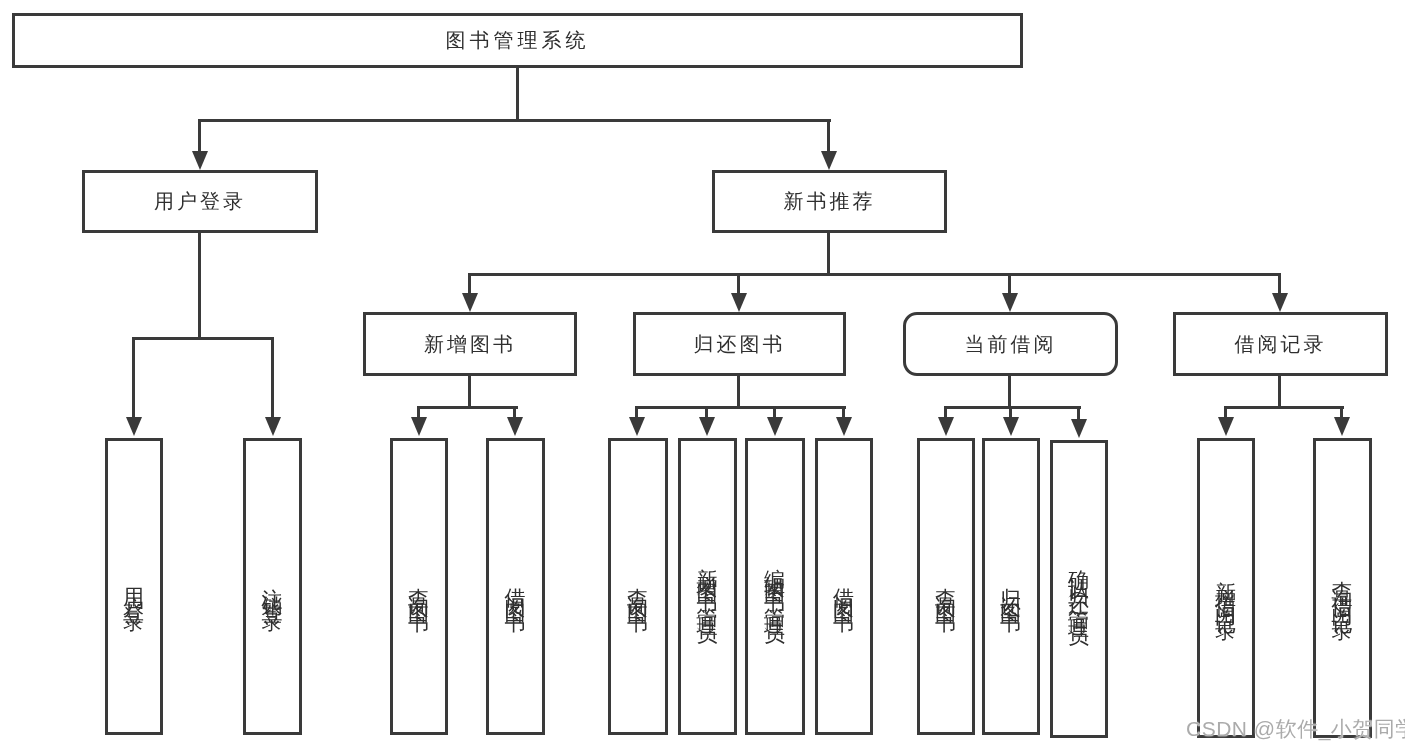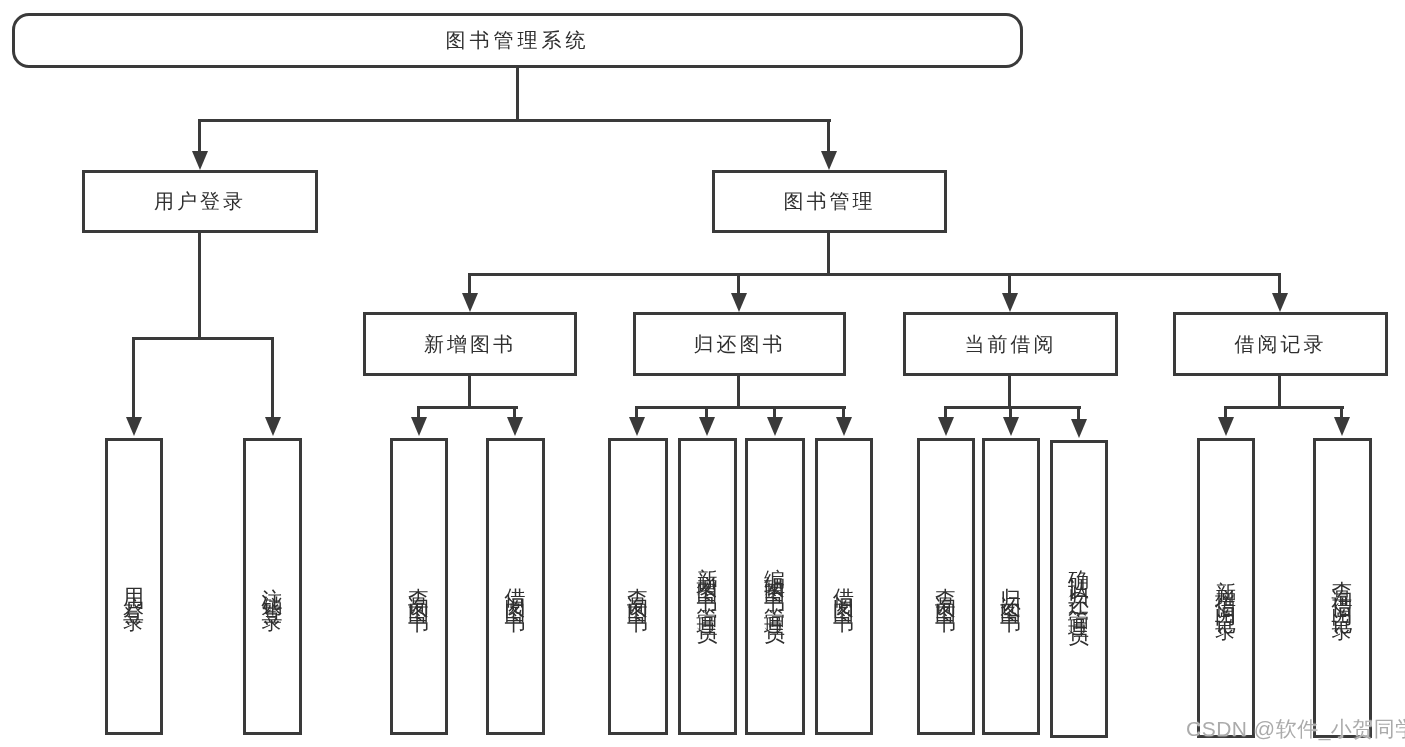--- a/index.html
+++ b/index.html
@@ -23,7 +23,7 @@
     text-align: center;
   }
   .hbox { font-size: 20px; letter-spacing: 3px; }
-  .root-box { letter-spacing: 4px; border-radius: 17px; }
+  .root-box { letter-spacing: 4px; }
   .vbox {
     writing-mode: vertical-rl;
     text-orientation: mixed;

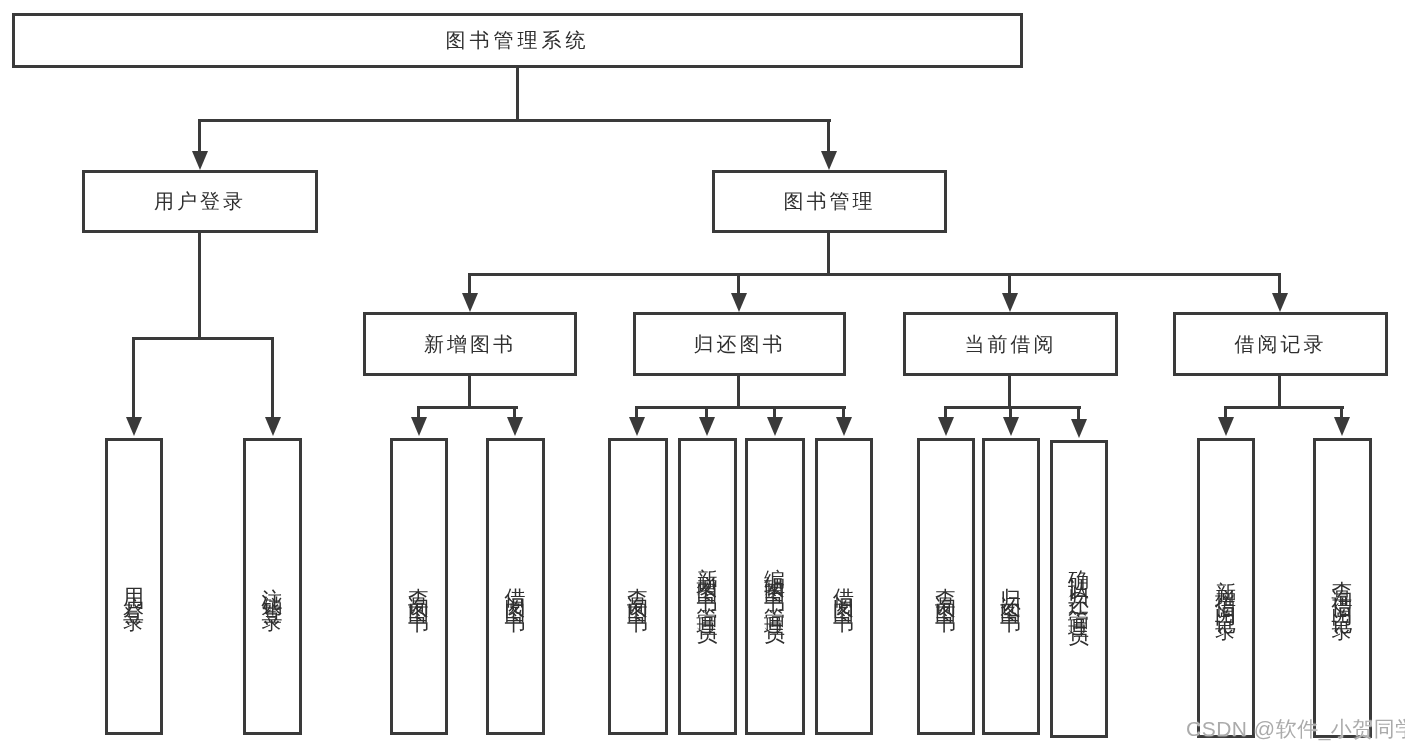--- a/index.html
+++ b/index.html
@@ -65,7 +65,7 @@
   </div>
 
   <div class="box hbox" style="left:712px; top:170px; width:235px; height:63px;">
-    <span>图书管理</span>
+    <span>新书推荐</span>
   </div>
 
   <div class="box hbox" style="left:363px; top:312px; width:214px; height:64px;">

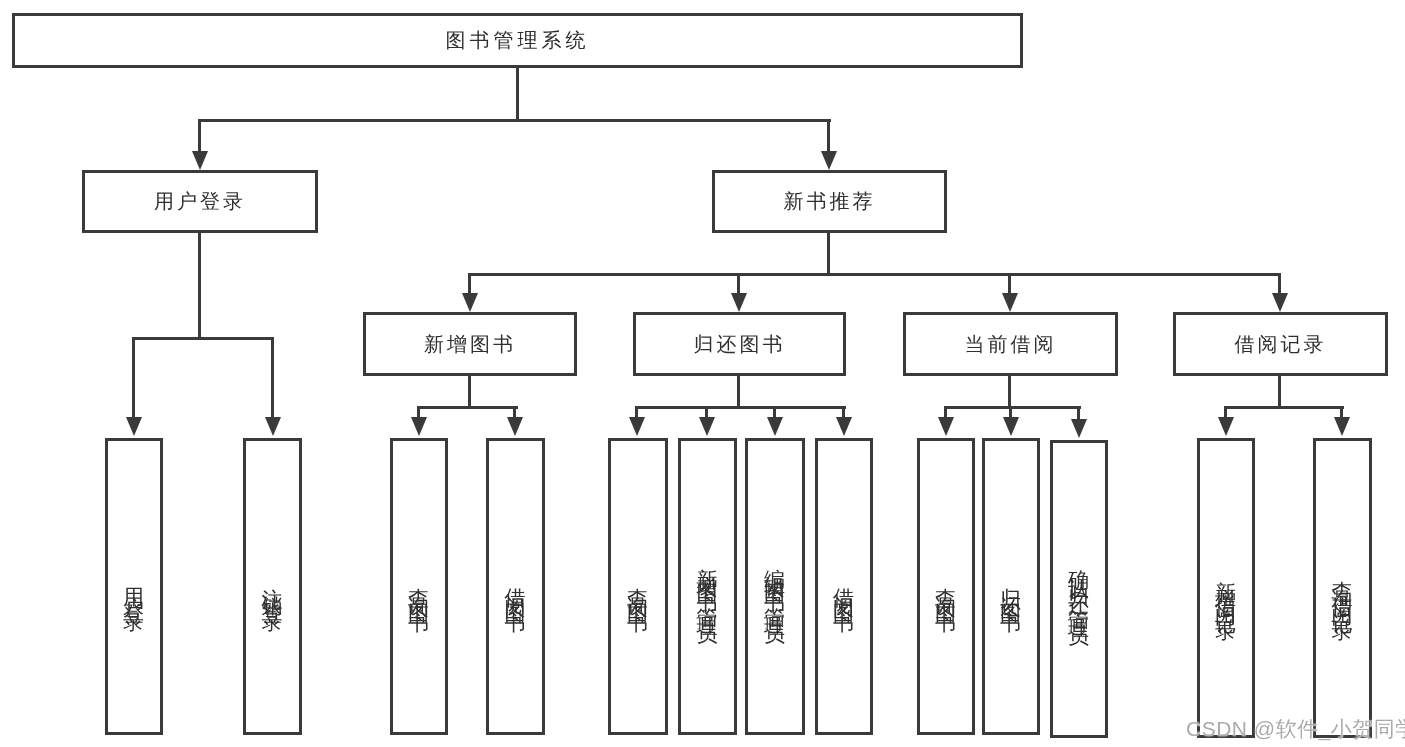--- a/index.html
+++ b/index.html
@@ -76,7 +76,7 @@
     <span>归还图书</span>
   </div>
 
-  <div class="box hbox" style="left:903px; top:312px; width:215px; height:64px;">
+  <div class="box hbox" style="left:903px; top:312px; width:215px; height:64px;border-radius:14px;">
     <span>当前借阅</span>
   </div>
 

